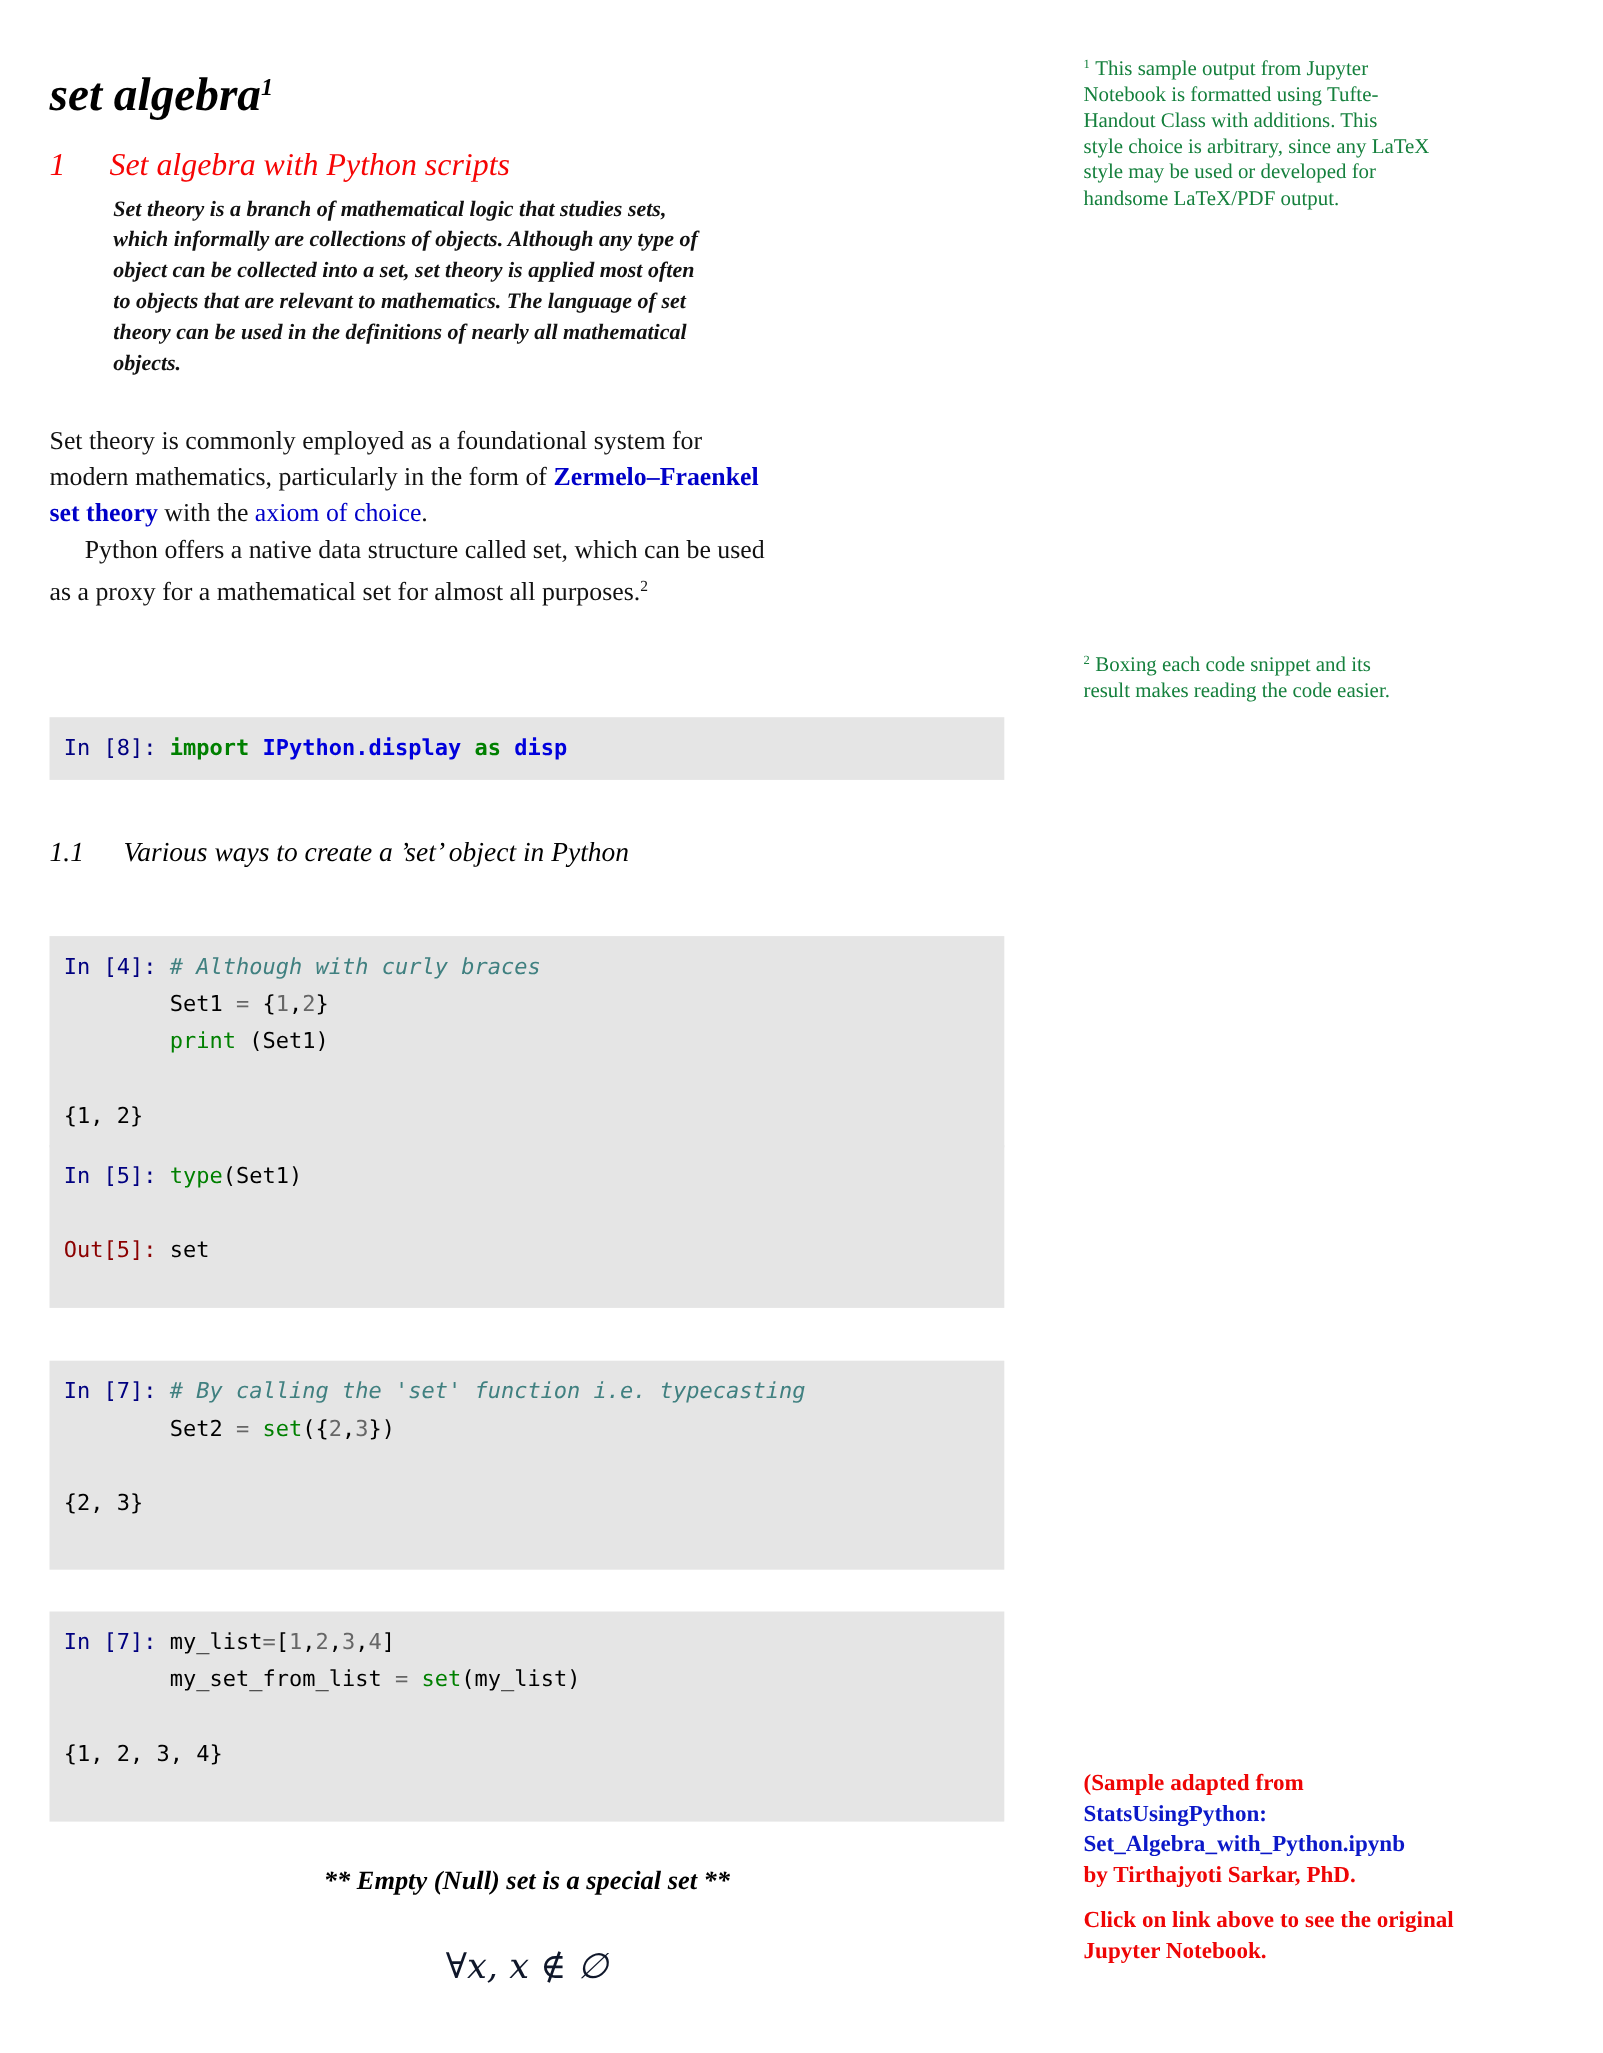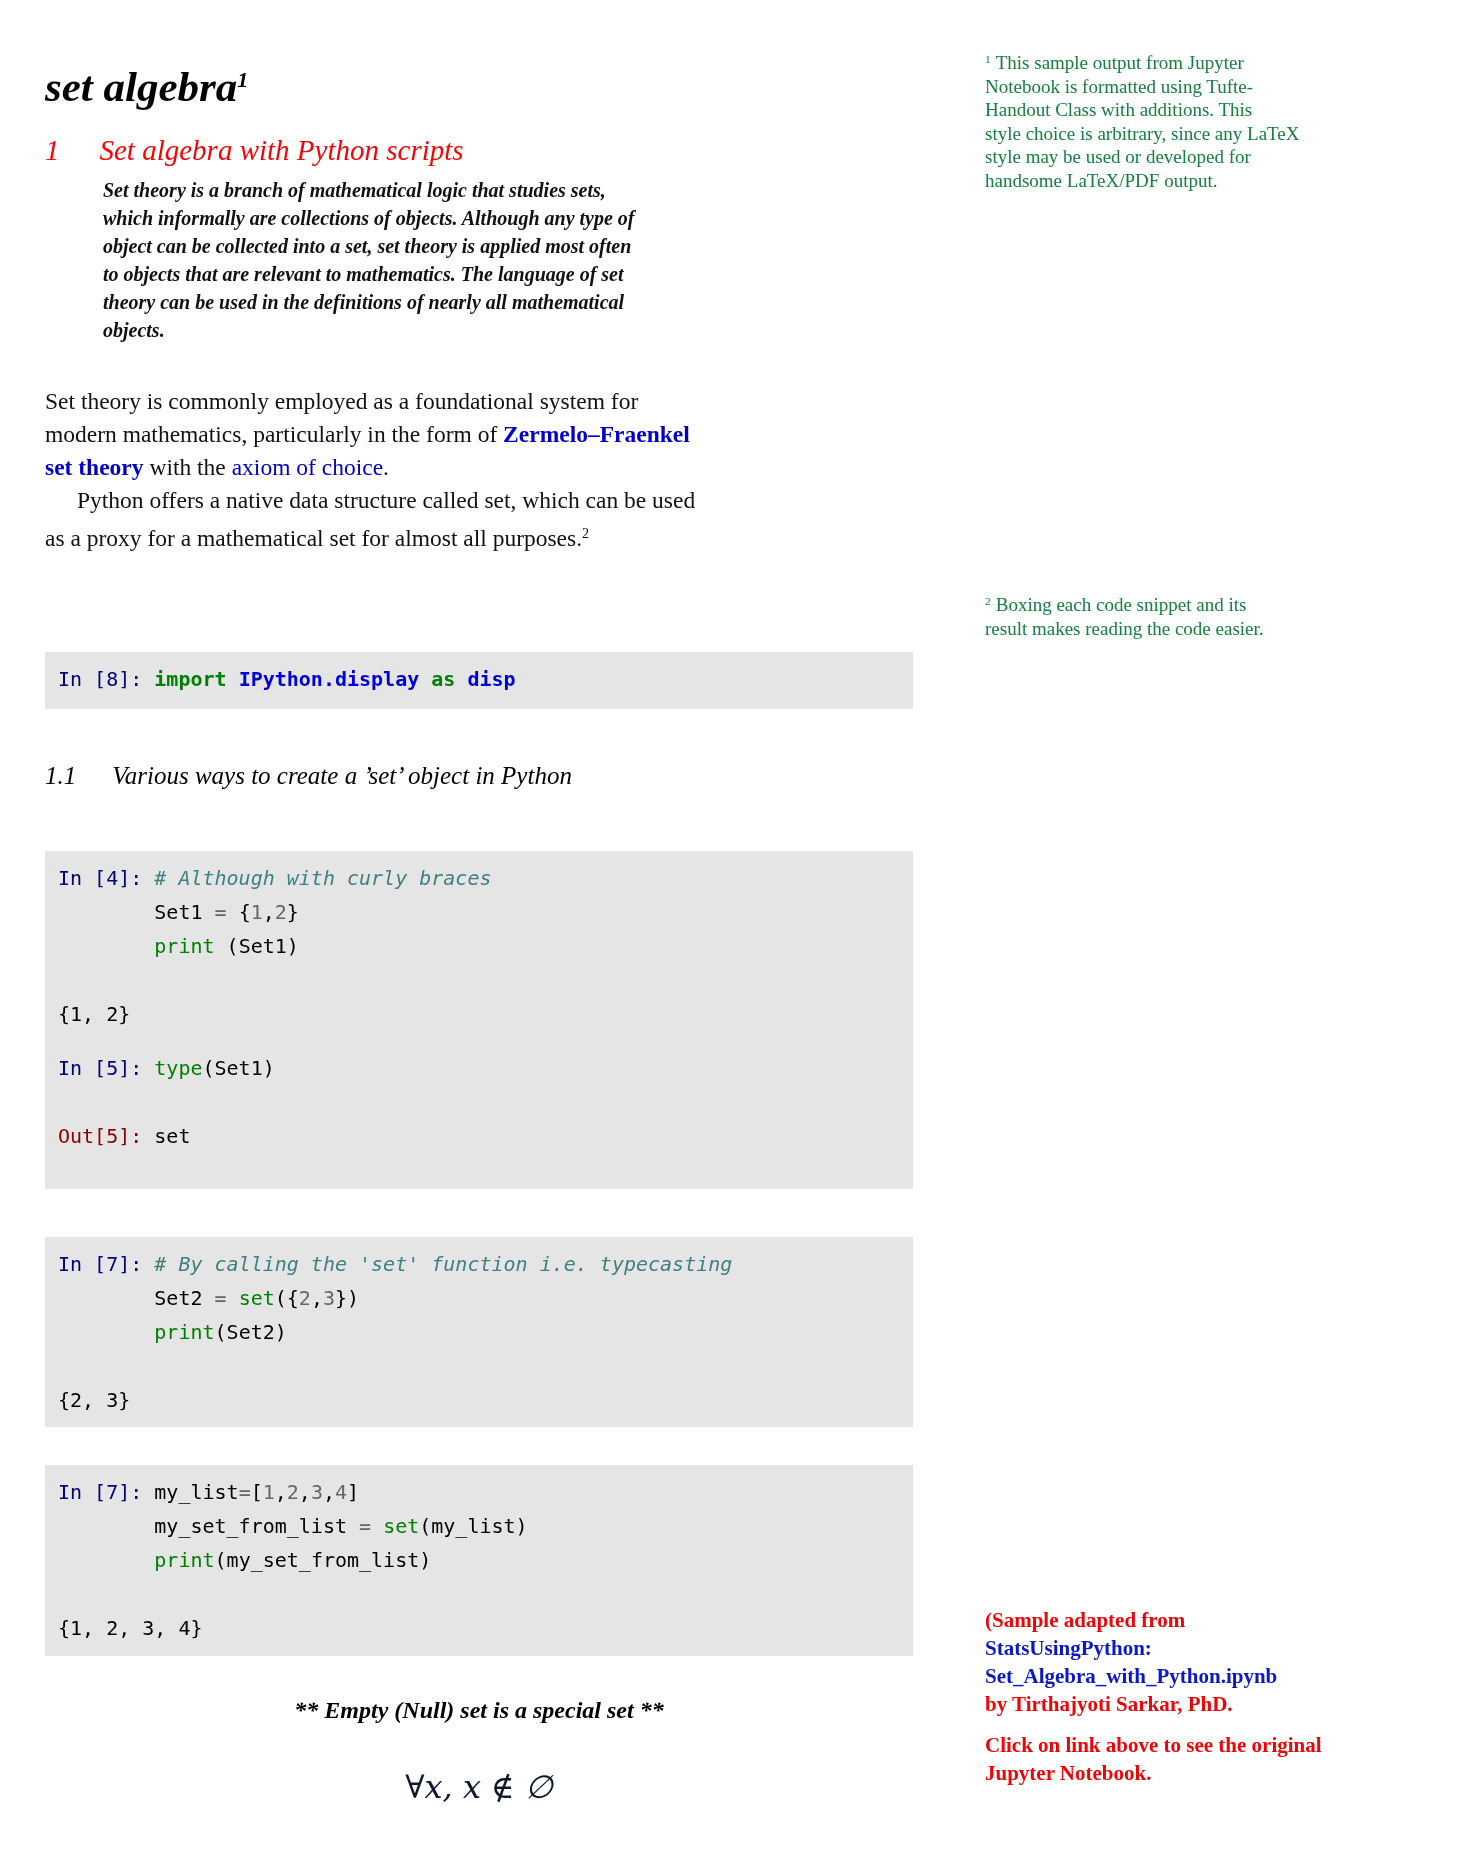--- a/index.html
+++ b/index.html
@@ -130,7 +130,6 @@
   <div class="codecell" id="cb-in6">
       <div class="code-row"><span class="code-prompt">In [7]: </span><span class="tk-cm"># By calling the 'set' function i.e. typecasting</span></div>
       <div class="code-row"><span class="code-prompt">        </span><span class="tk-pl">Set2 </span><span class="tk-op">=</span><span class="tk-pl"> </span><span class="tk-nb">set</span><span class="tk-pl">({</span><span class="tk-num">2</span><span class="tk-pl">,</span><span class="tk-num">3</span><span class="tk-pl">})</span></div>
-      <div class="code-row"><span class="code-prompt">        </span><span class="tk-nb">print</span><span class="tk-pl">(Set2)</span></div>
       <div class="code-row"><span>&nbsp;</span></div>
       <div class="code-row"><span class="tk-pl">{2, 3}</span></div>
     </div>

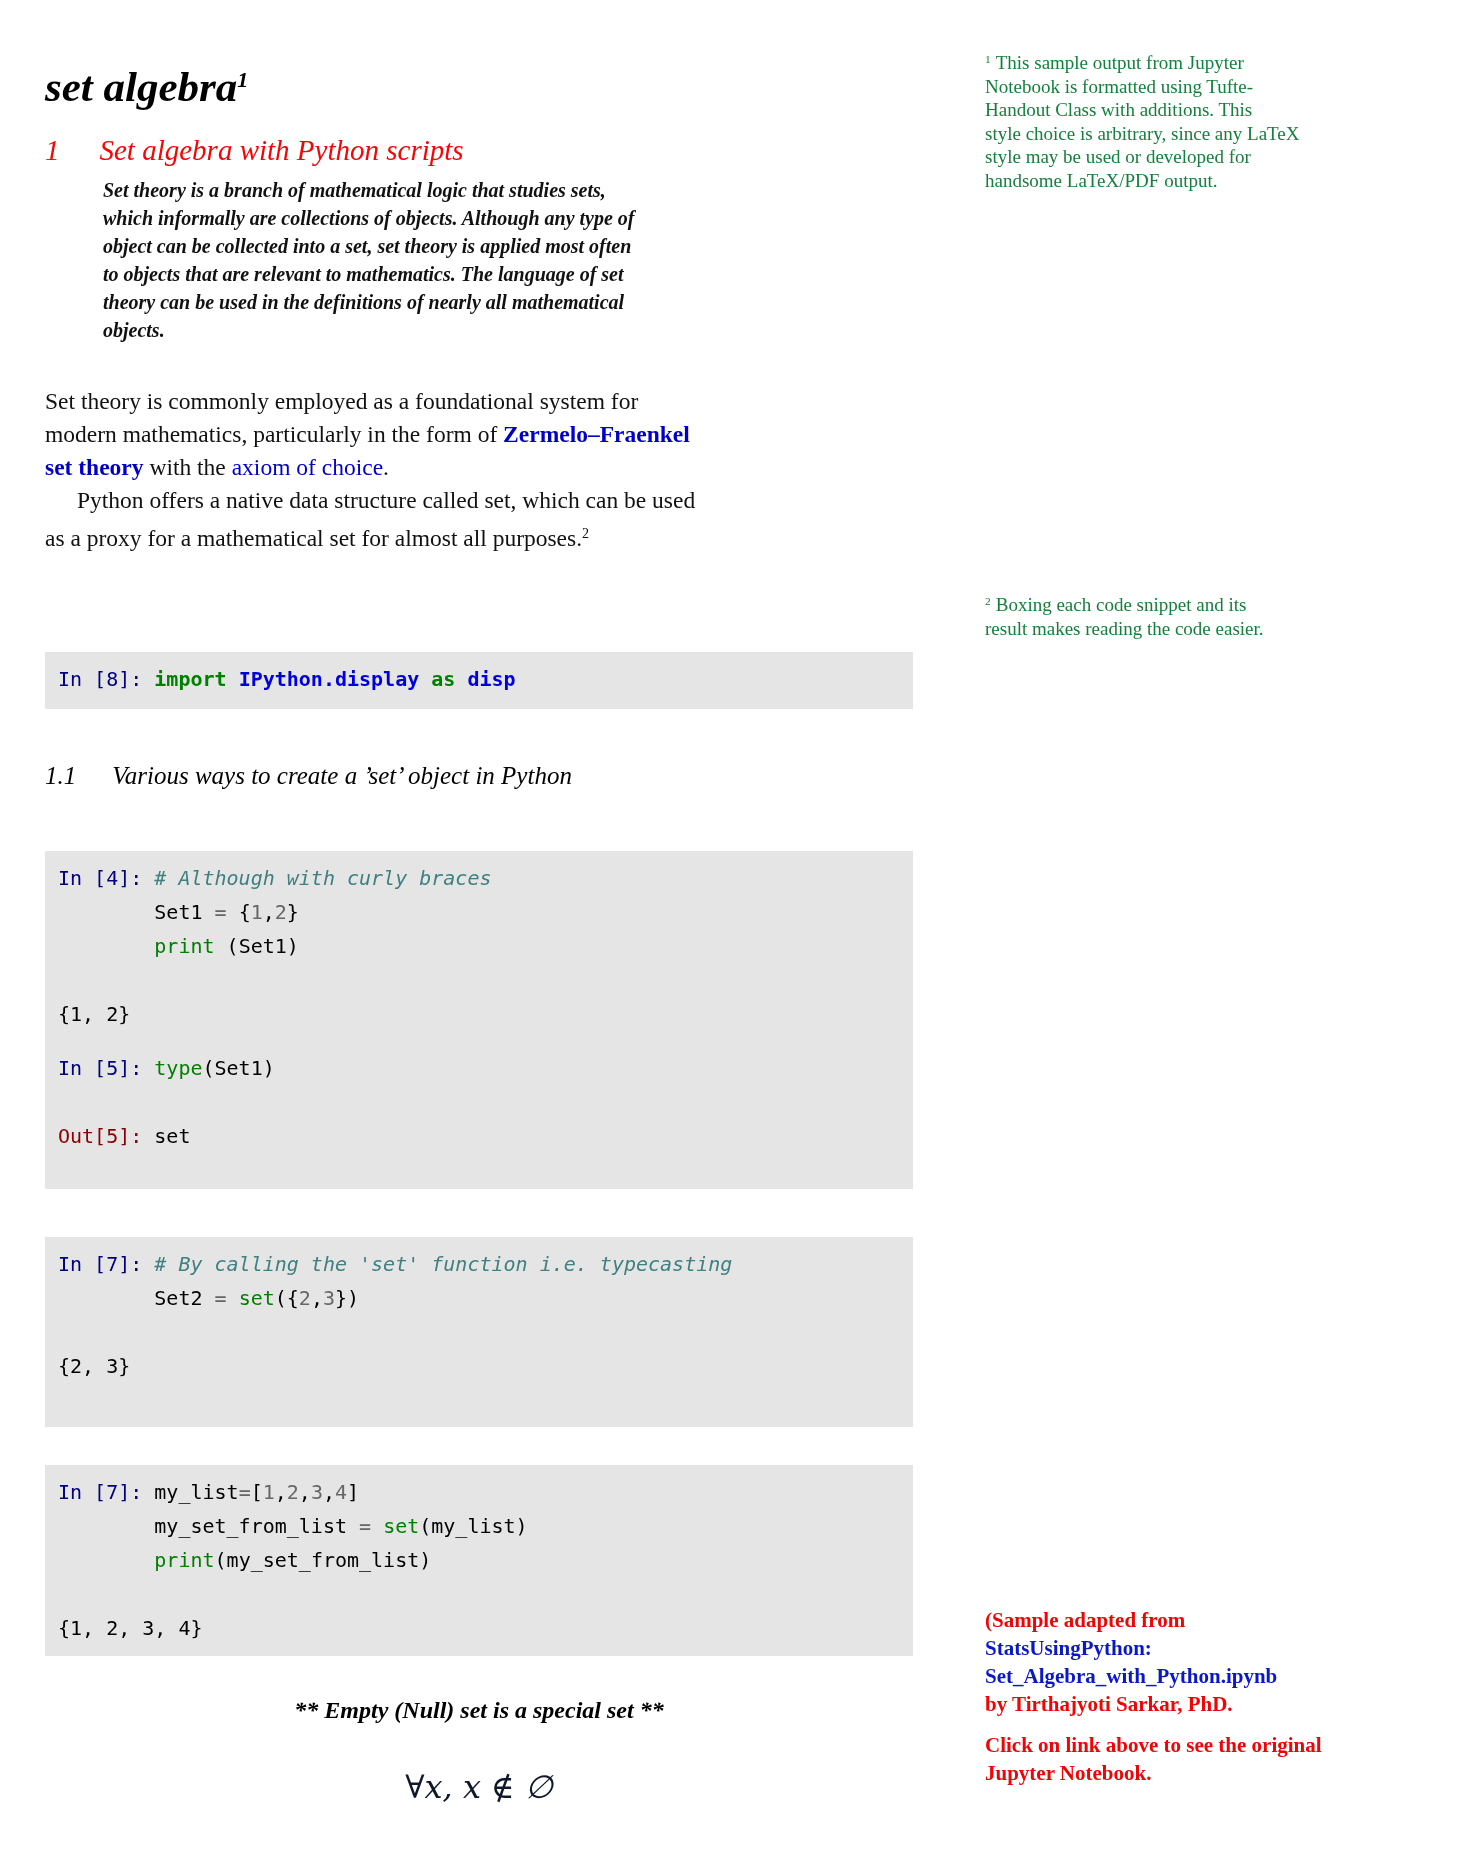--- a/index.html
+++ b/index.html
@@ -136,7 +136,6 @@
   <div class="codecell" id="cb-in7">
       <div class="code-row"><span class="code-prompt">In [7]: </span><span class="tk-pl">my_list</span><span class="tk-op">=</span><span class="tk-pl">[</span><span class="tk-num">1</span><span class="tk-pl">,</span><span class="tk-num">2</span><span class="tk-pl">,</span><span class="tk-num">3</span><span class="tk-pl">,</span><span class="tk-num">4</span><span class="tk-pl">]</span></div>
       <div class="code-row"><span class="code-prompt">        </span><span class="tk-pl">my_set_from_list </span><span class="tk-op">=</span><span class="tk-pl"> </span><span class="tk-nb">set</span><span class="tk-pl">(my_list)</span></div>
-      <div class="code-row"><span class="code-prompt">        </span><span class="tk-nb">print</span><span class="tk-pl">(my_set_from_list)</span></div>
       <div class="code-row"><span>&nbsp;</span></div>
       <div class="code-row"><span class="tk-pl">{1, 2, 3, 4}</span></div>
     </div>

